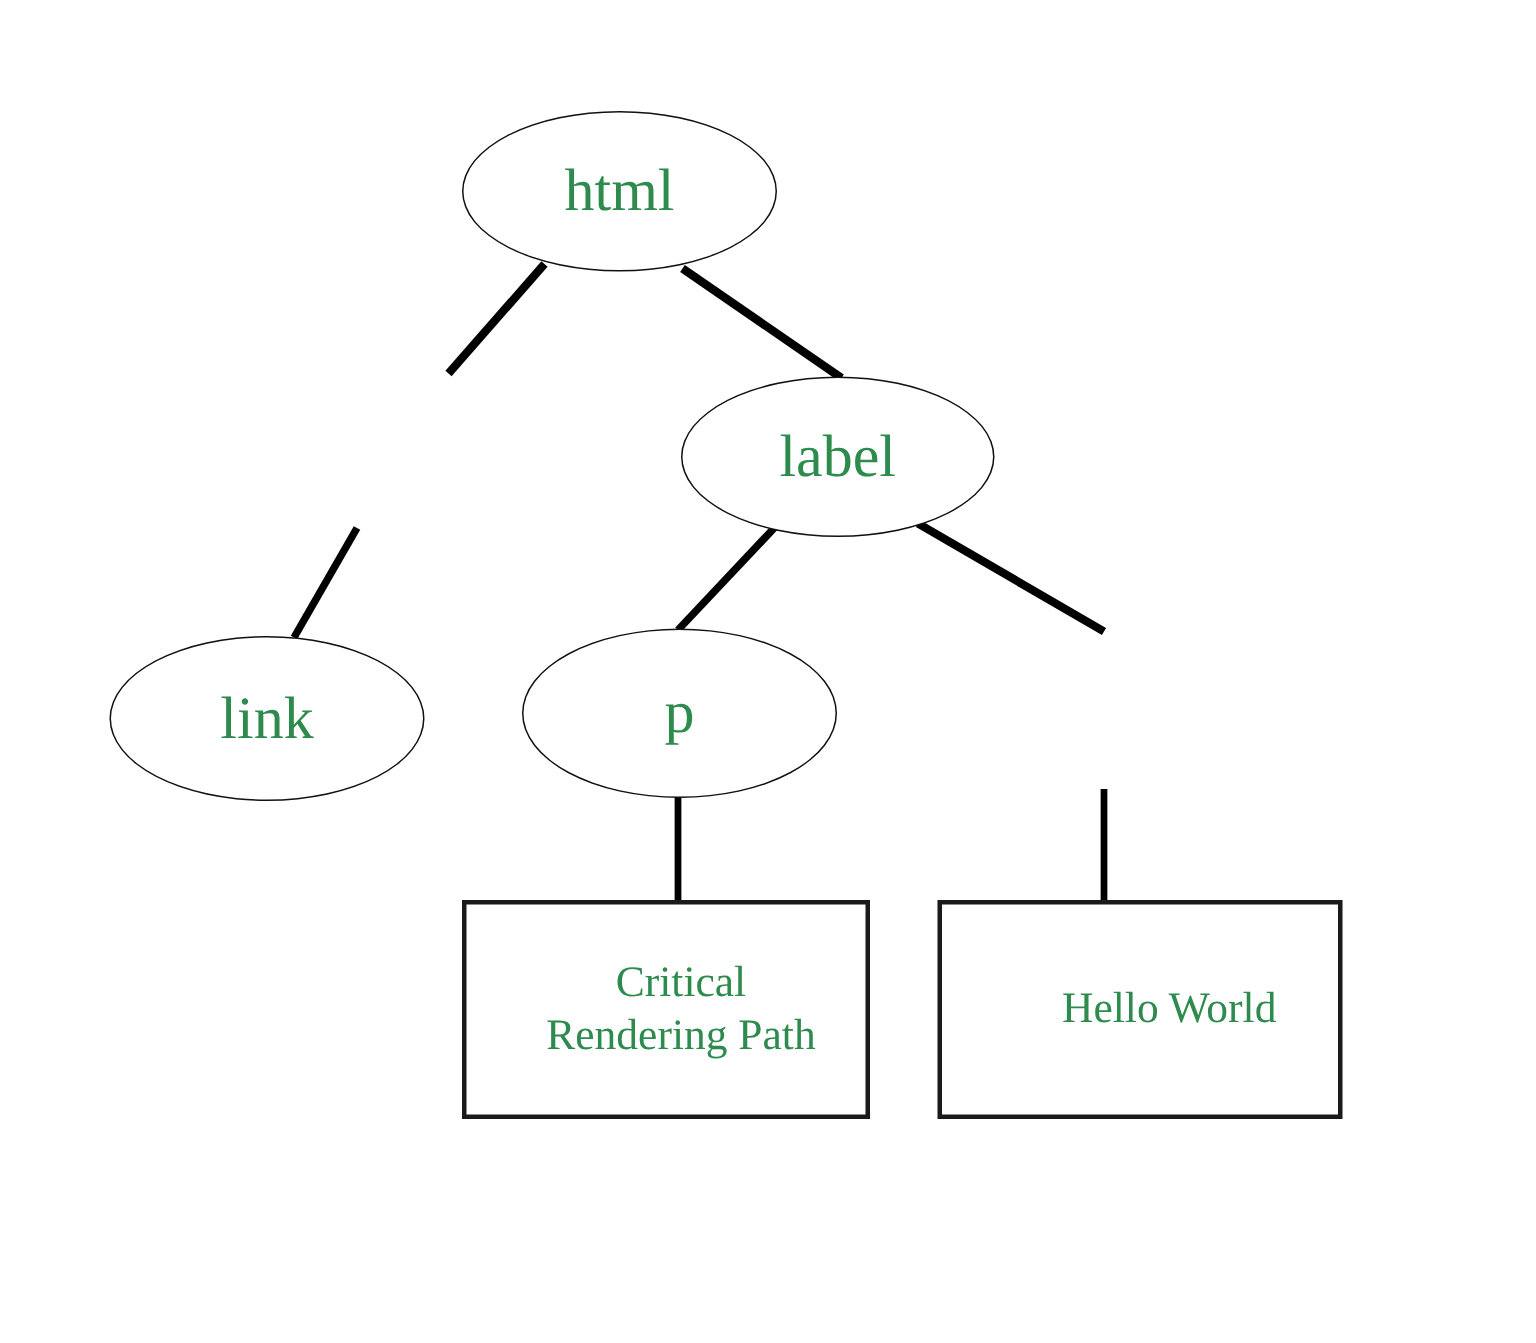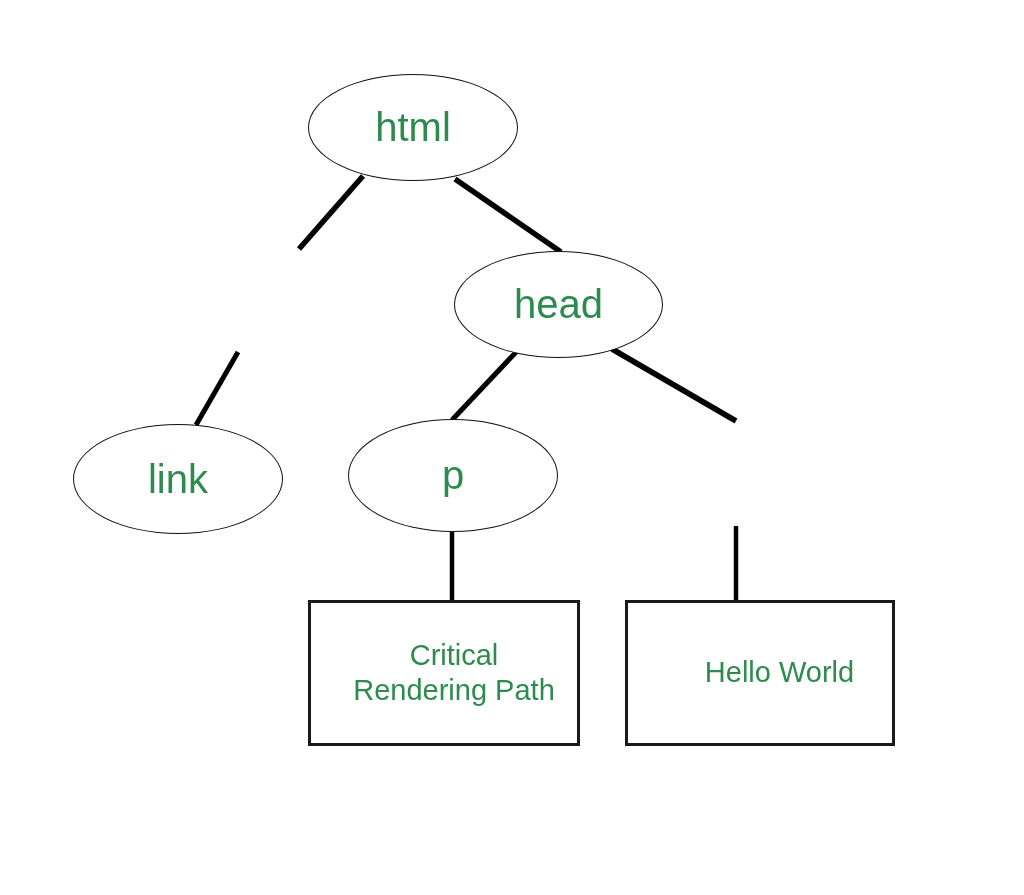--- a/index.html
+++ b/index.html
@@ -18,6 +18,7 @@
     width: 1024px;
     height: 895px;
     background: #ffffff;
+    font-family: Liberation Serif, serif;
   }
   #edge-layer {
     position: absolute;

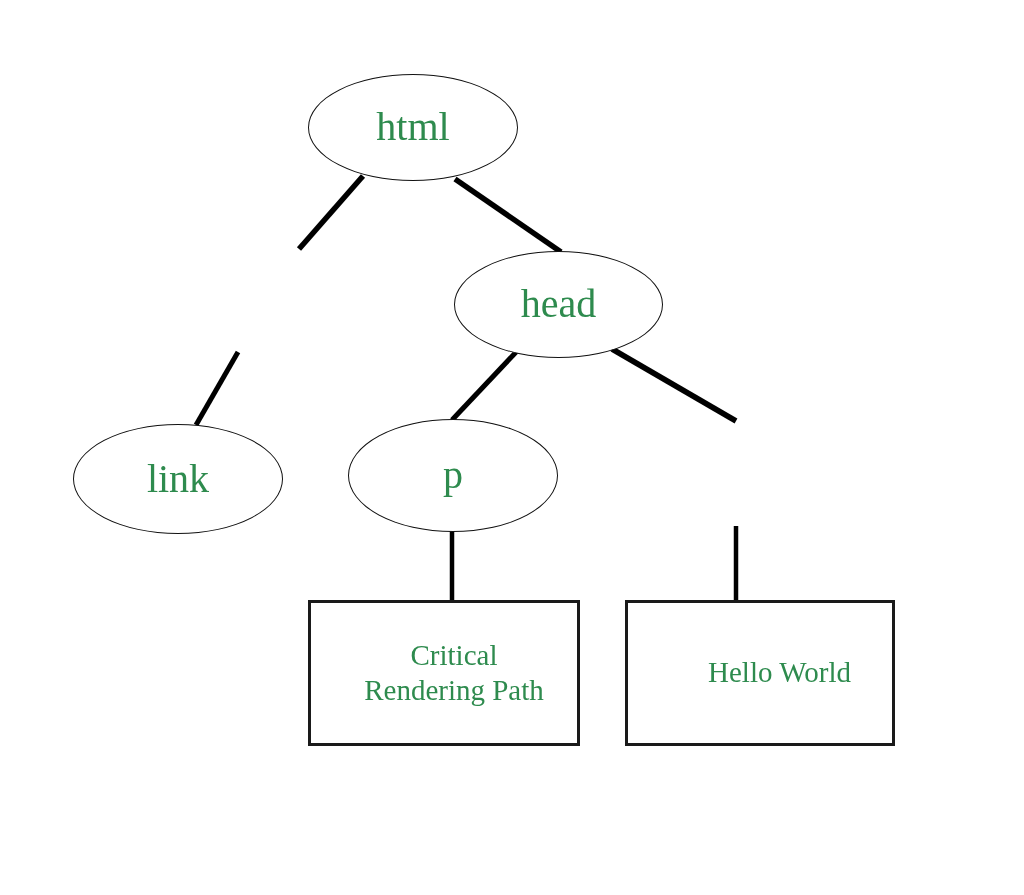--- a/index.html
+++ b/index.html
@@ -86,7 +86,7 @@
 
 
   <div class="node node-ellipse" id="node-body">
-    <span class="node-label label-lg">head</span>
+    <span class="node-label label-lg">label</span>
   </div>
 
   <div class="node node-ellipse" id="node-link">

